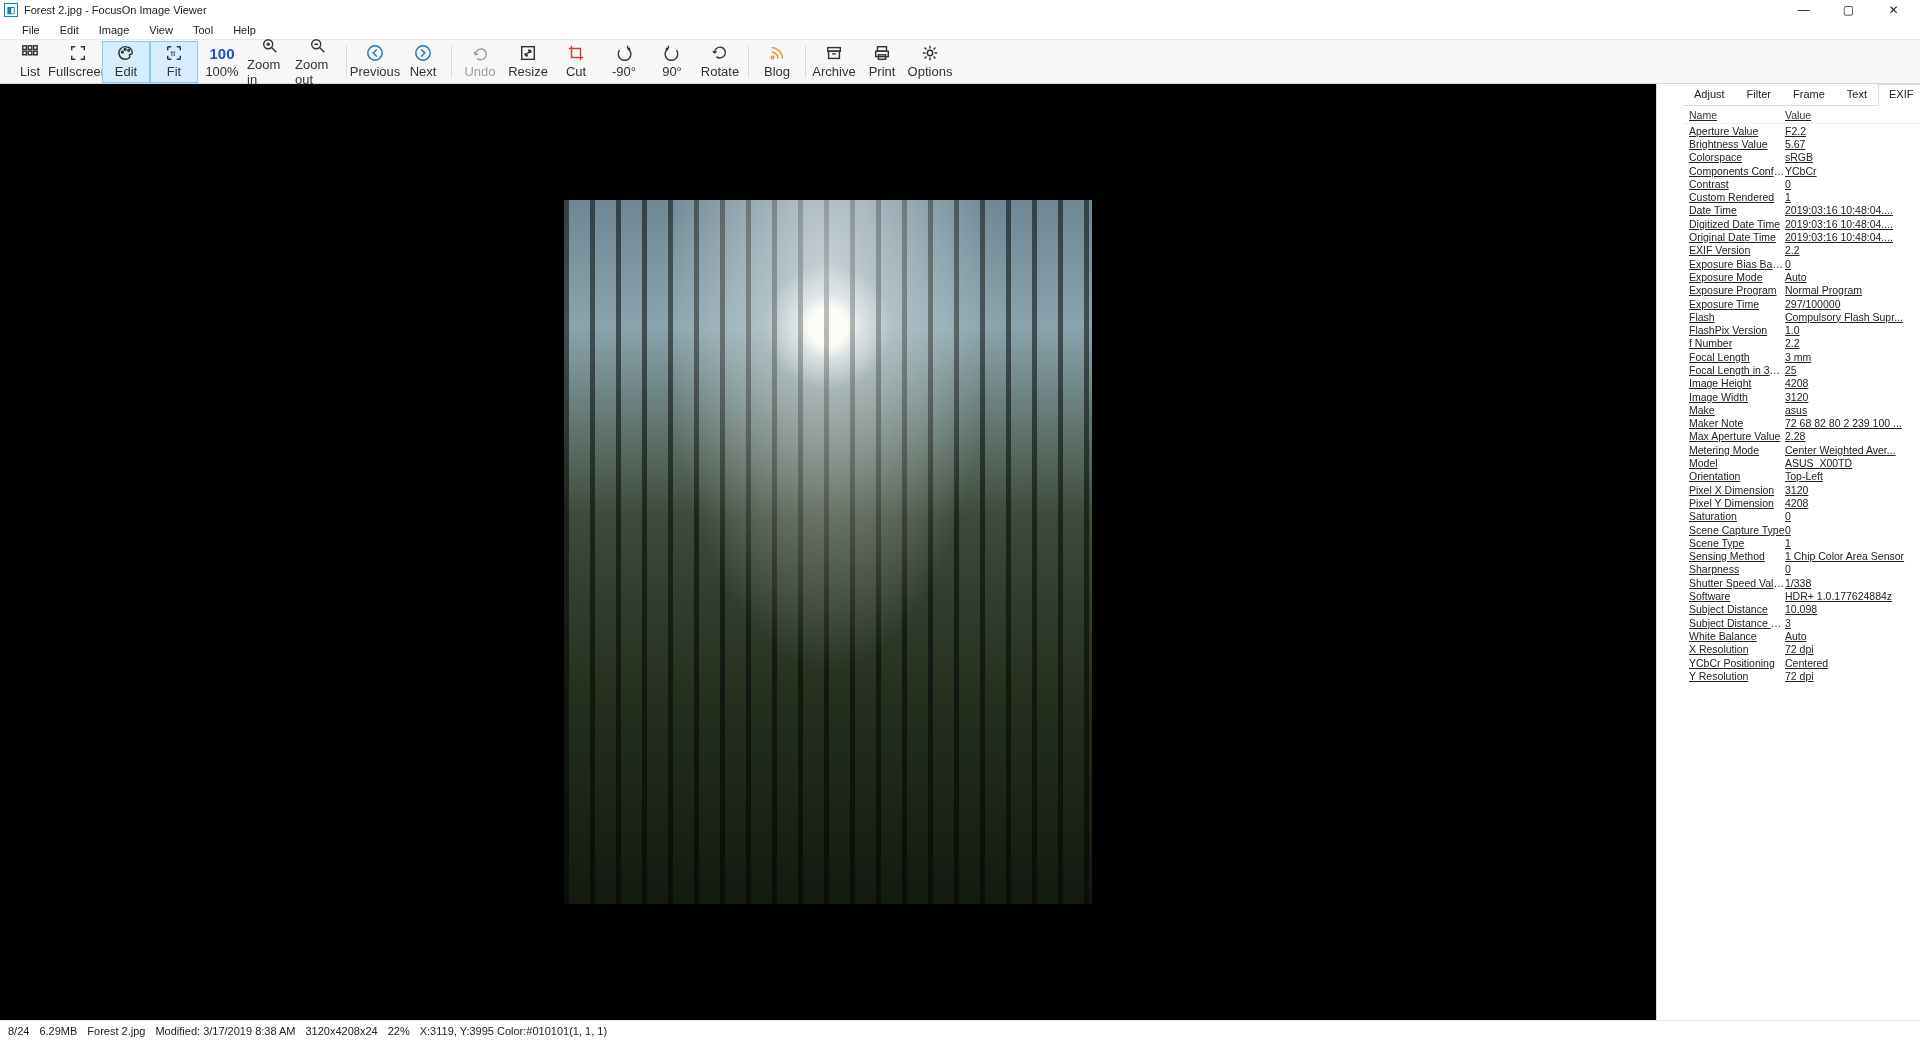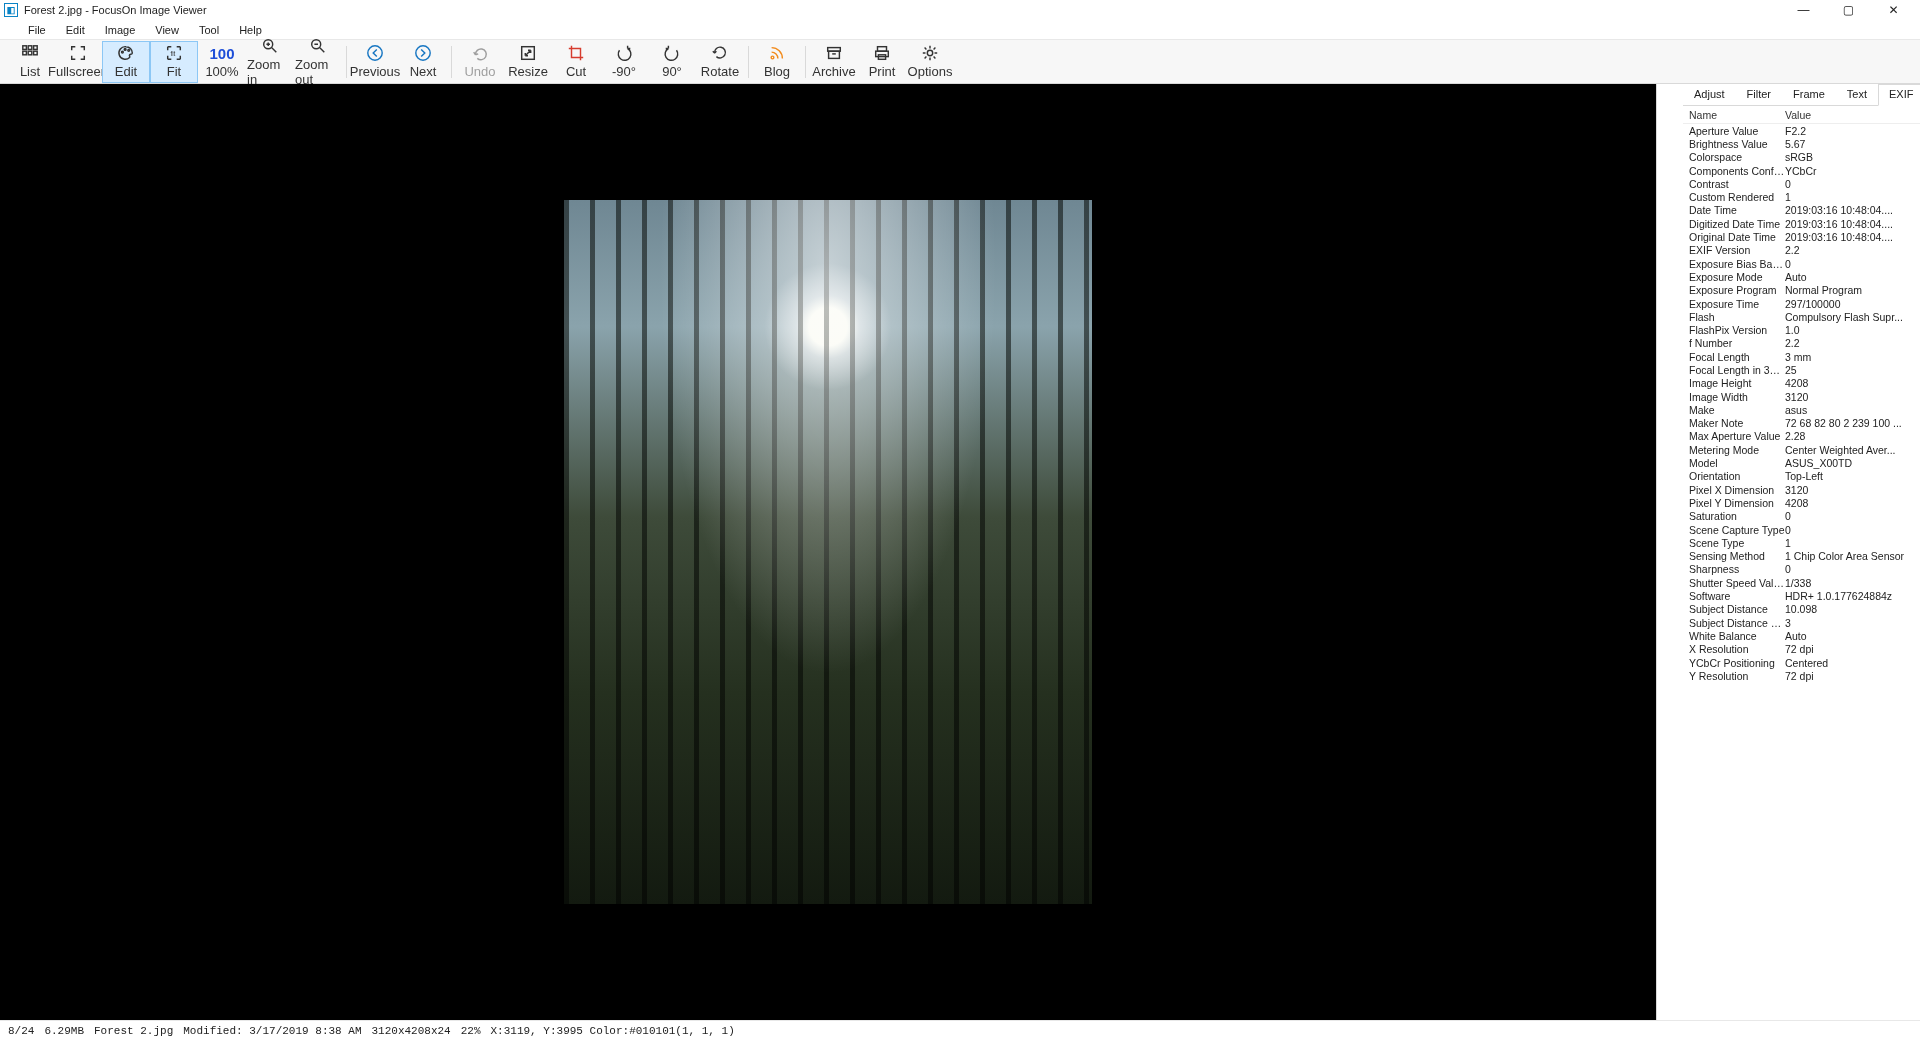--- a/index.html
+++ b/index.html
@@ -13,7 +13,7 @@
 .titlebar .winctl { width: 45px; height: 20px; display: flex; align-items: center; justify-content: center; font-size: 12px; }
 
 
-.menubar { height: 20px; display: flex; align-items: center; padding: 0 18px; background: #fff; border-bottom: 1px solid #e8e8e8; }
+.menubar { height: 20px; display: flex; align-items: center; padding: 0 12px; background: #fff; border-bottom: 1px solid #e8e8e8; }
 .menubar .menu { padding: 2px 10px; font-size: 11px; cursor: default; }
 
 

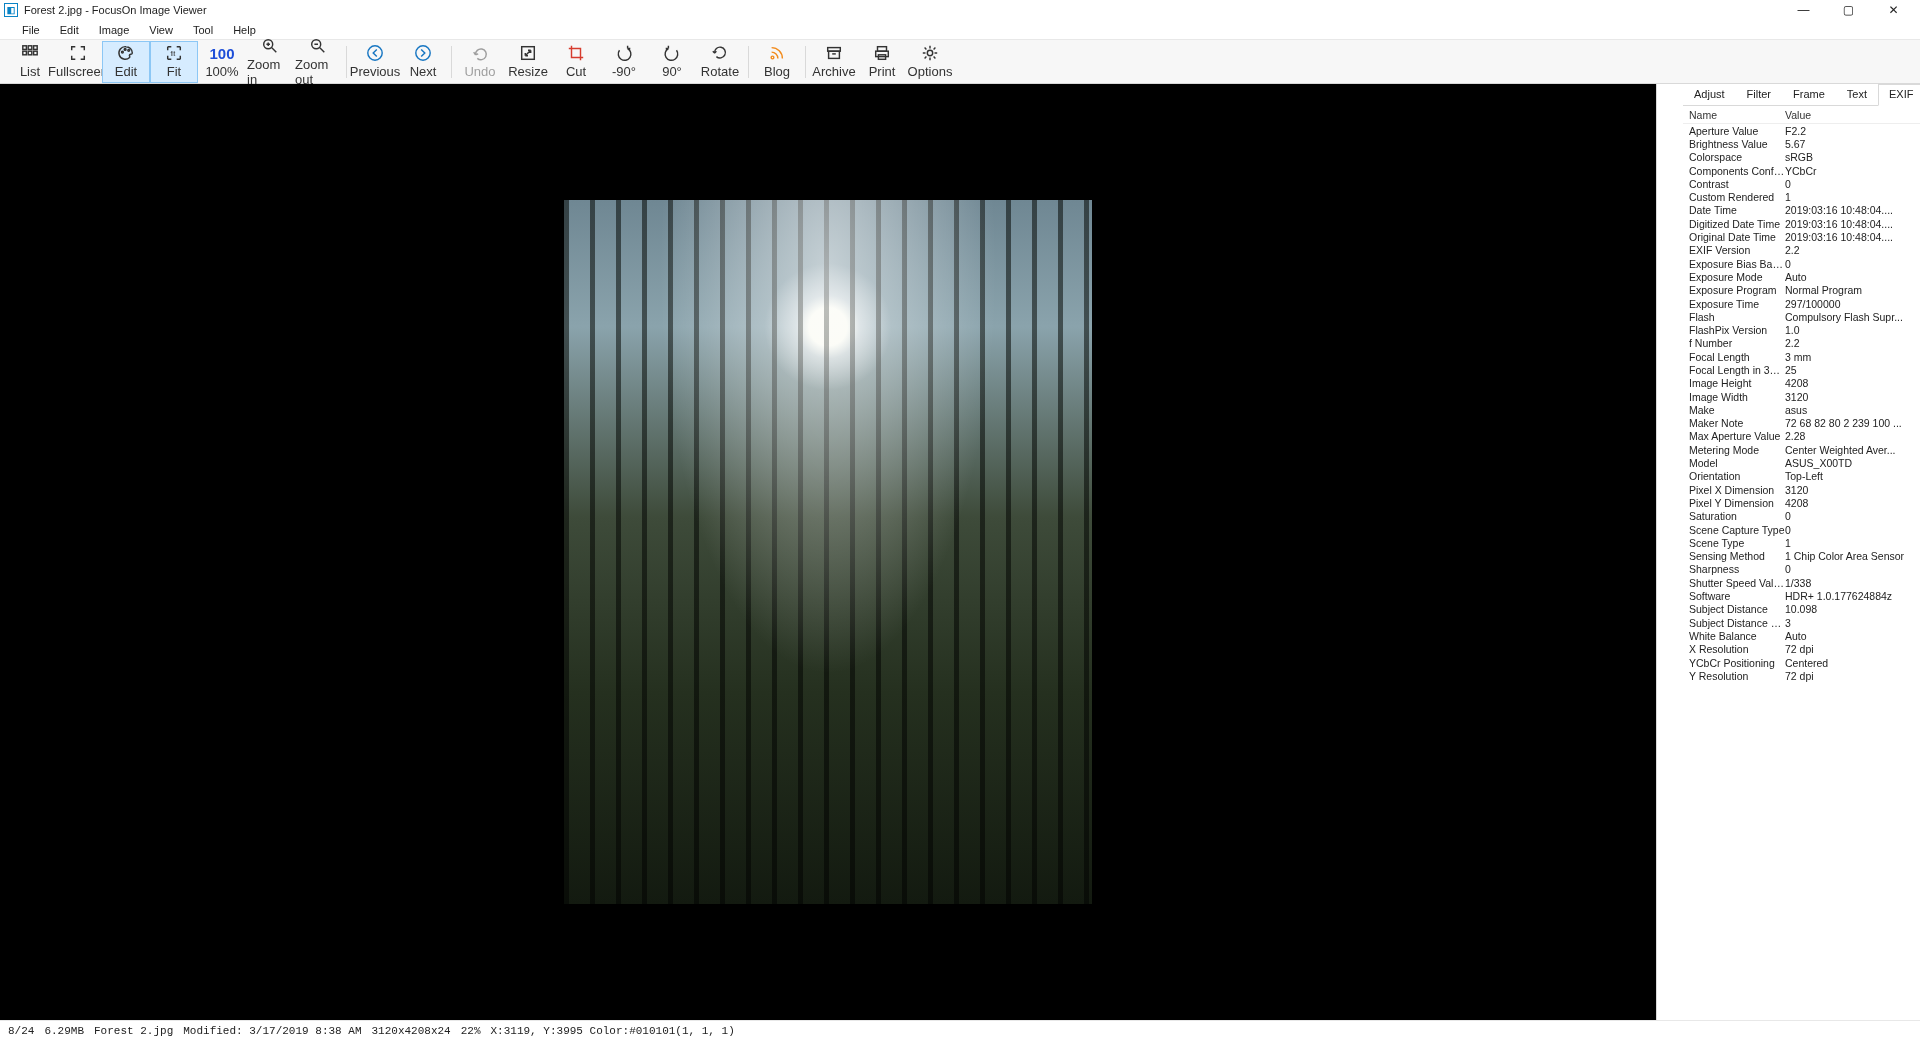--- a/index.html
+++ b/index.html
@@ -40,7 +40,7 @@
 .tabs { display: flex; height: 22px; border-bottom: 1px solid #d9d9d9; }
 .tab { padding: 3px 10px; font-size: 11px; border: 1px solid transparent; border-bottom: none; cursor: default; }
 .tab.active { border: 1px solid #d9d9d9; border-bottom: 1px solid #fff; background: #fff; margin-bottom: -1px; }
-.exif { flex: 1; overflow: auto; font-size: 10.5px; }
+.exif { flex: 1; overflow: auto; font-size: 10.5px; text-decoration: underline; }
 .exif .hdr, .exif .row { display: flex; padding: 0 6px; height: 13.3px; align-items: center; }
 .exif .hdr { font-weight: 400; color: #333; border-bottom: 1px solid #eee; height: 18px; }
 .exif .c1 { width: 96px; overflow: hidden; text-overflow: ellipsis; white-space: nowrap; }

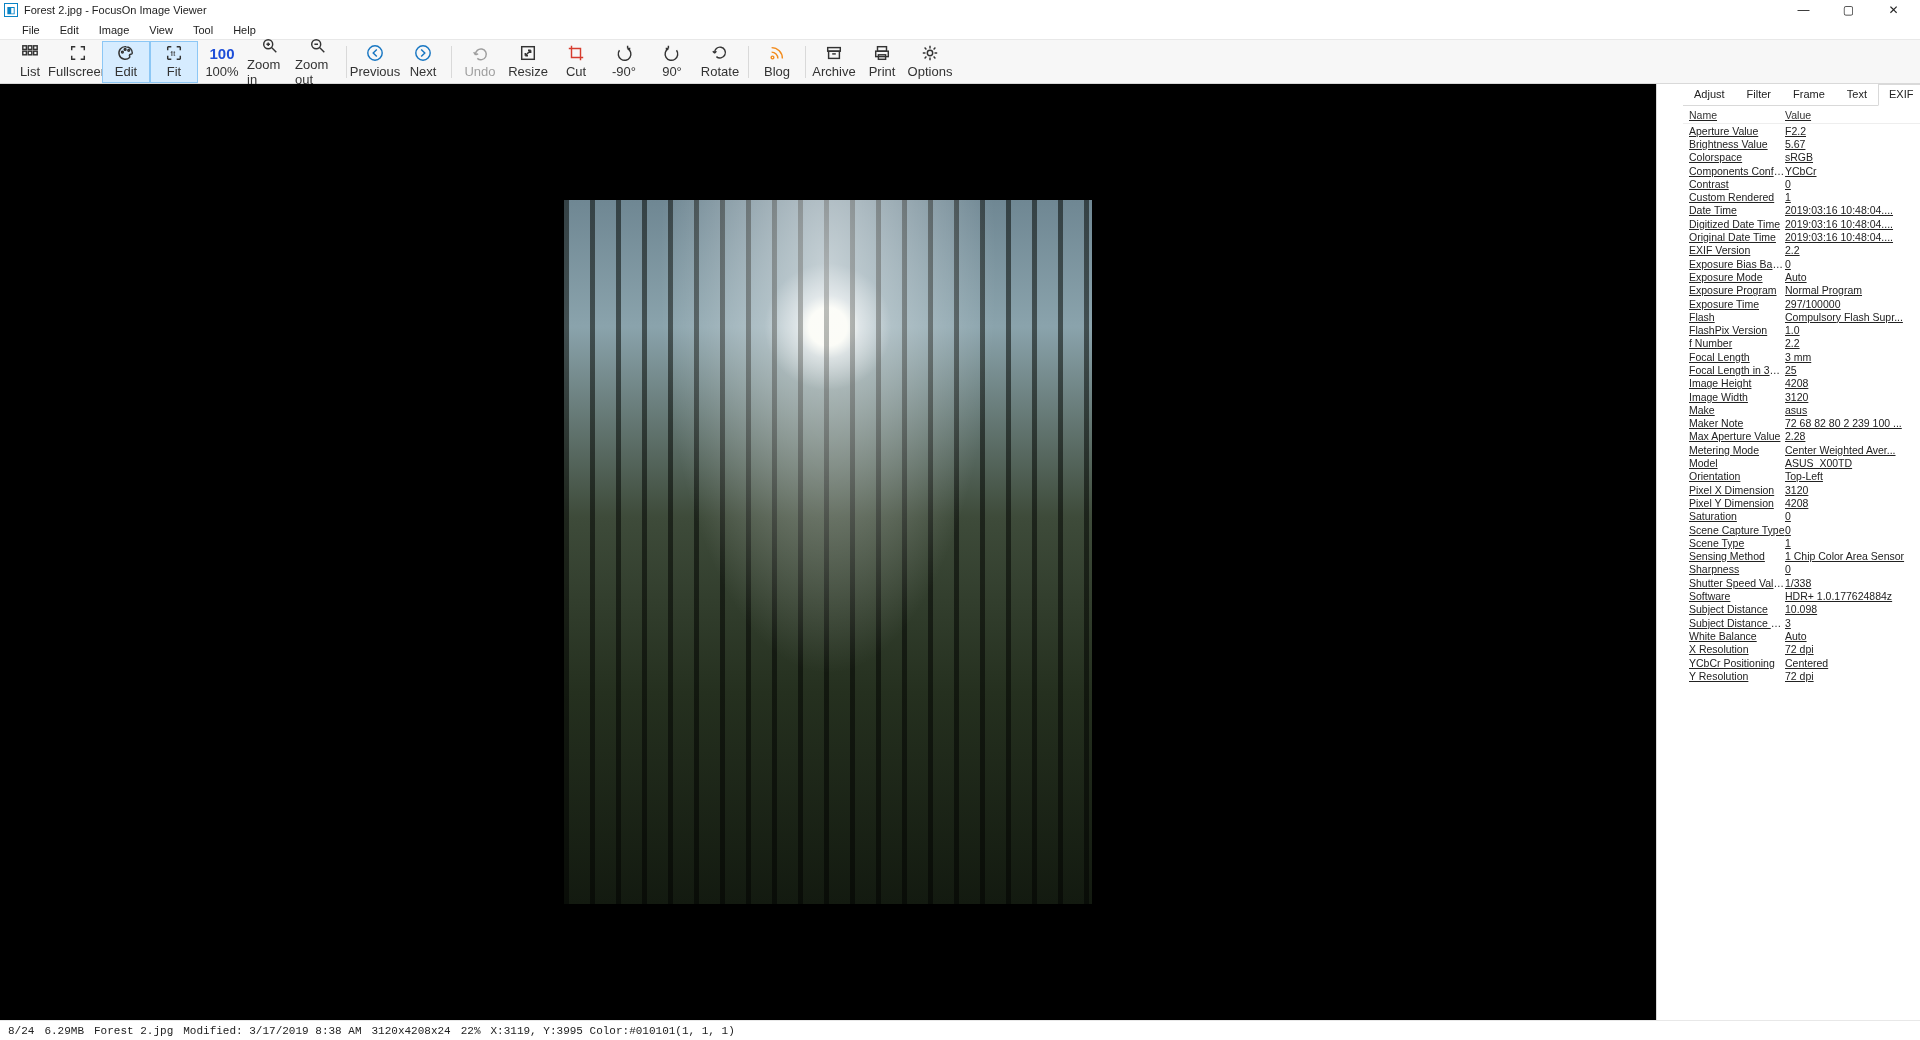--- a/index.html
+++ b/index.html
@@ -47,7 +47,7 @@
 .exif .c2 { flex: 1; overflow: hidden; text-overflow: ellipsis; white-space: nowrap; }
 
 
-.statusbar { height: 20px; display: flex; align-items: center; padding: 0 8px; font-size: 11px; background: #fff; border-top: 1px solid #e8e8e8; gap: 10px; font-family: Liberation Mono, monospace; }
+.statusbar { height: 20px; display: flex; align-items: center; padding: 0 8px; font-size: 11px; background: #fff; border-top: 1px solid #e8e8e8; gap: 10px; }
 
 
 svg { stroke: #333; fill: none; stroke-width: 1.6; }

